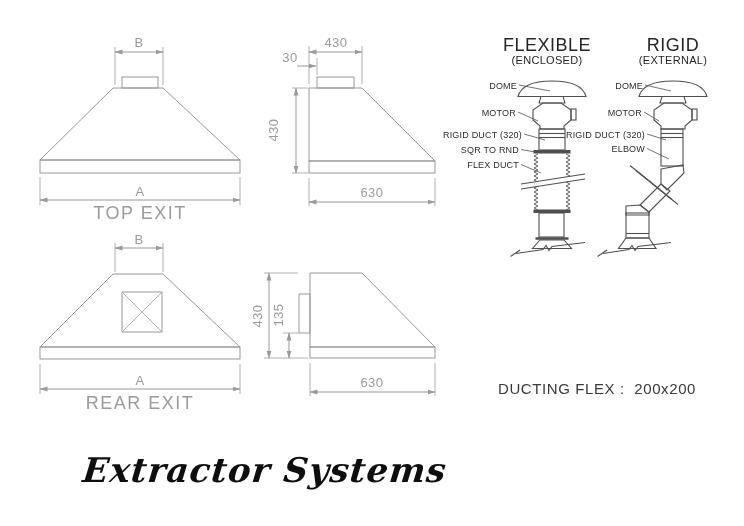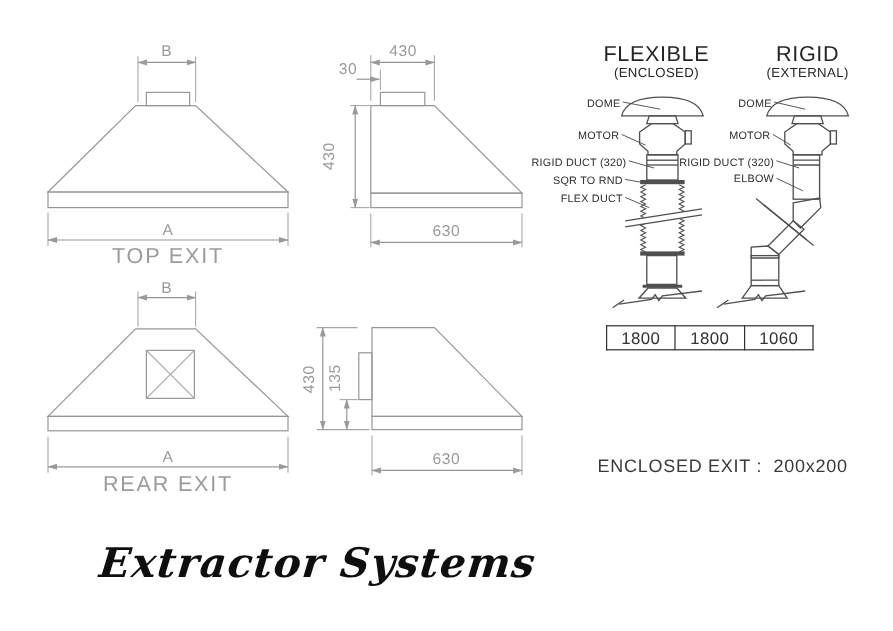--- a/index.html
+++ b/index.html
@@ -228,11 +228,6 @@
 
   <table id="size-table">
     <tbody>
-      <tr>
-        <td class="c0">1800</td>
-        <td class="c1">1800</td>
-        <td class="c2">1060</td>
-      </tr>
     </tbody>
   </table>
 

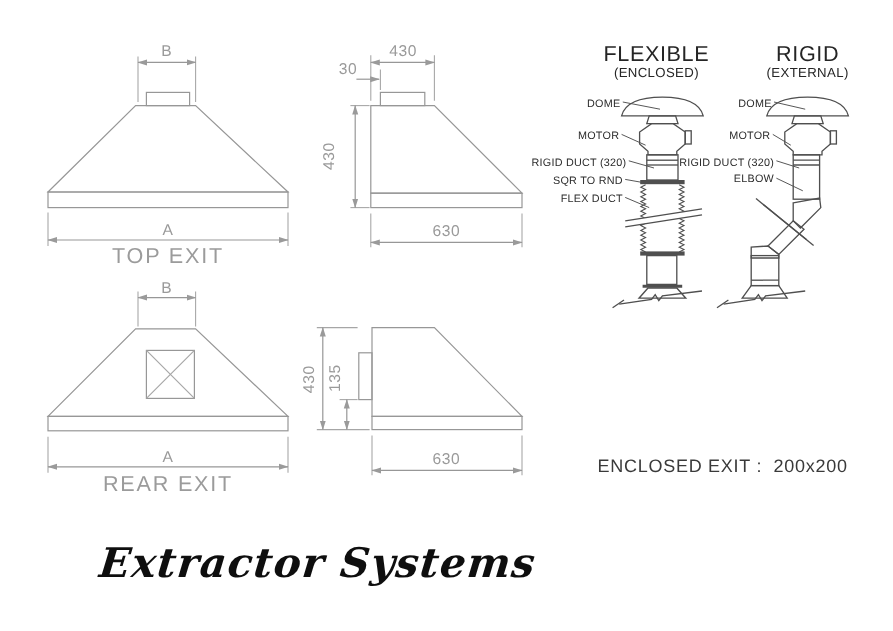--- a/index.html
+++ b/index.html
@@ -231,7 +231,7 @@
     </tbody>
   </table>
 
-  <div id="ducting-exit-note">ENCLOSED EXIT :  200x200</div>
+  <div id="ducting-exit-note">DUCTING FLEX :  200x200</div>
 
   <div id="signature">Extractor Systems</div>
 

